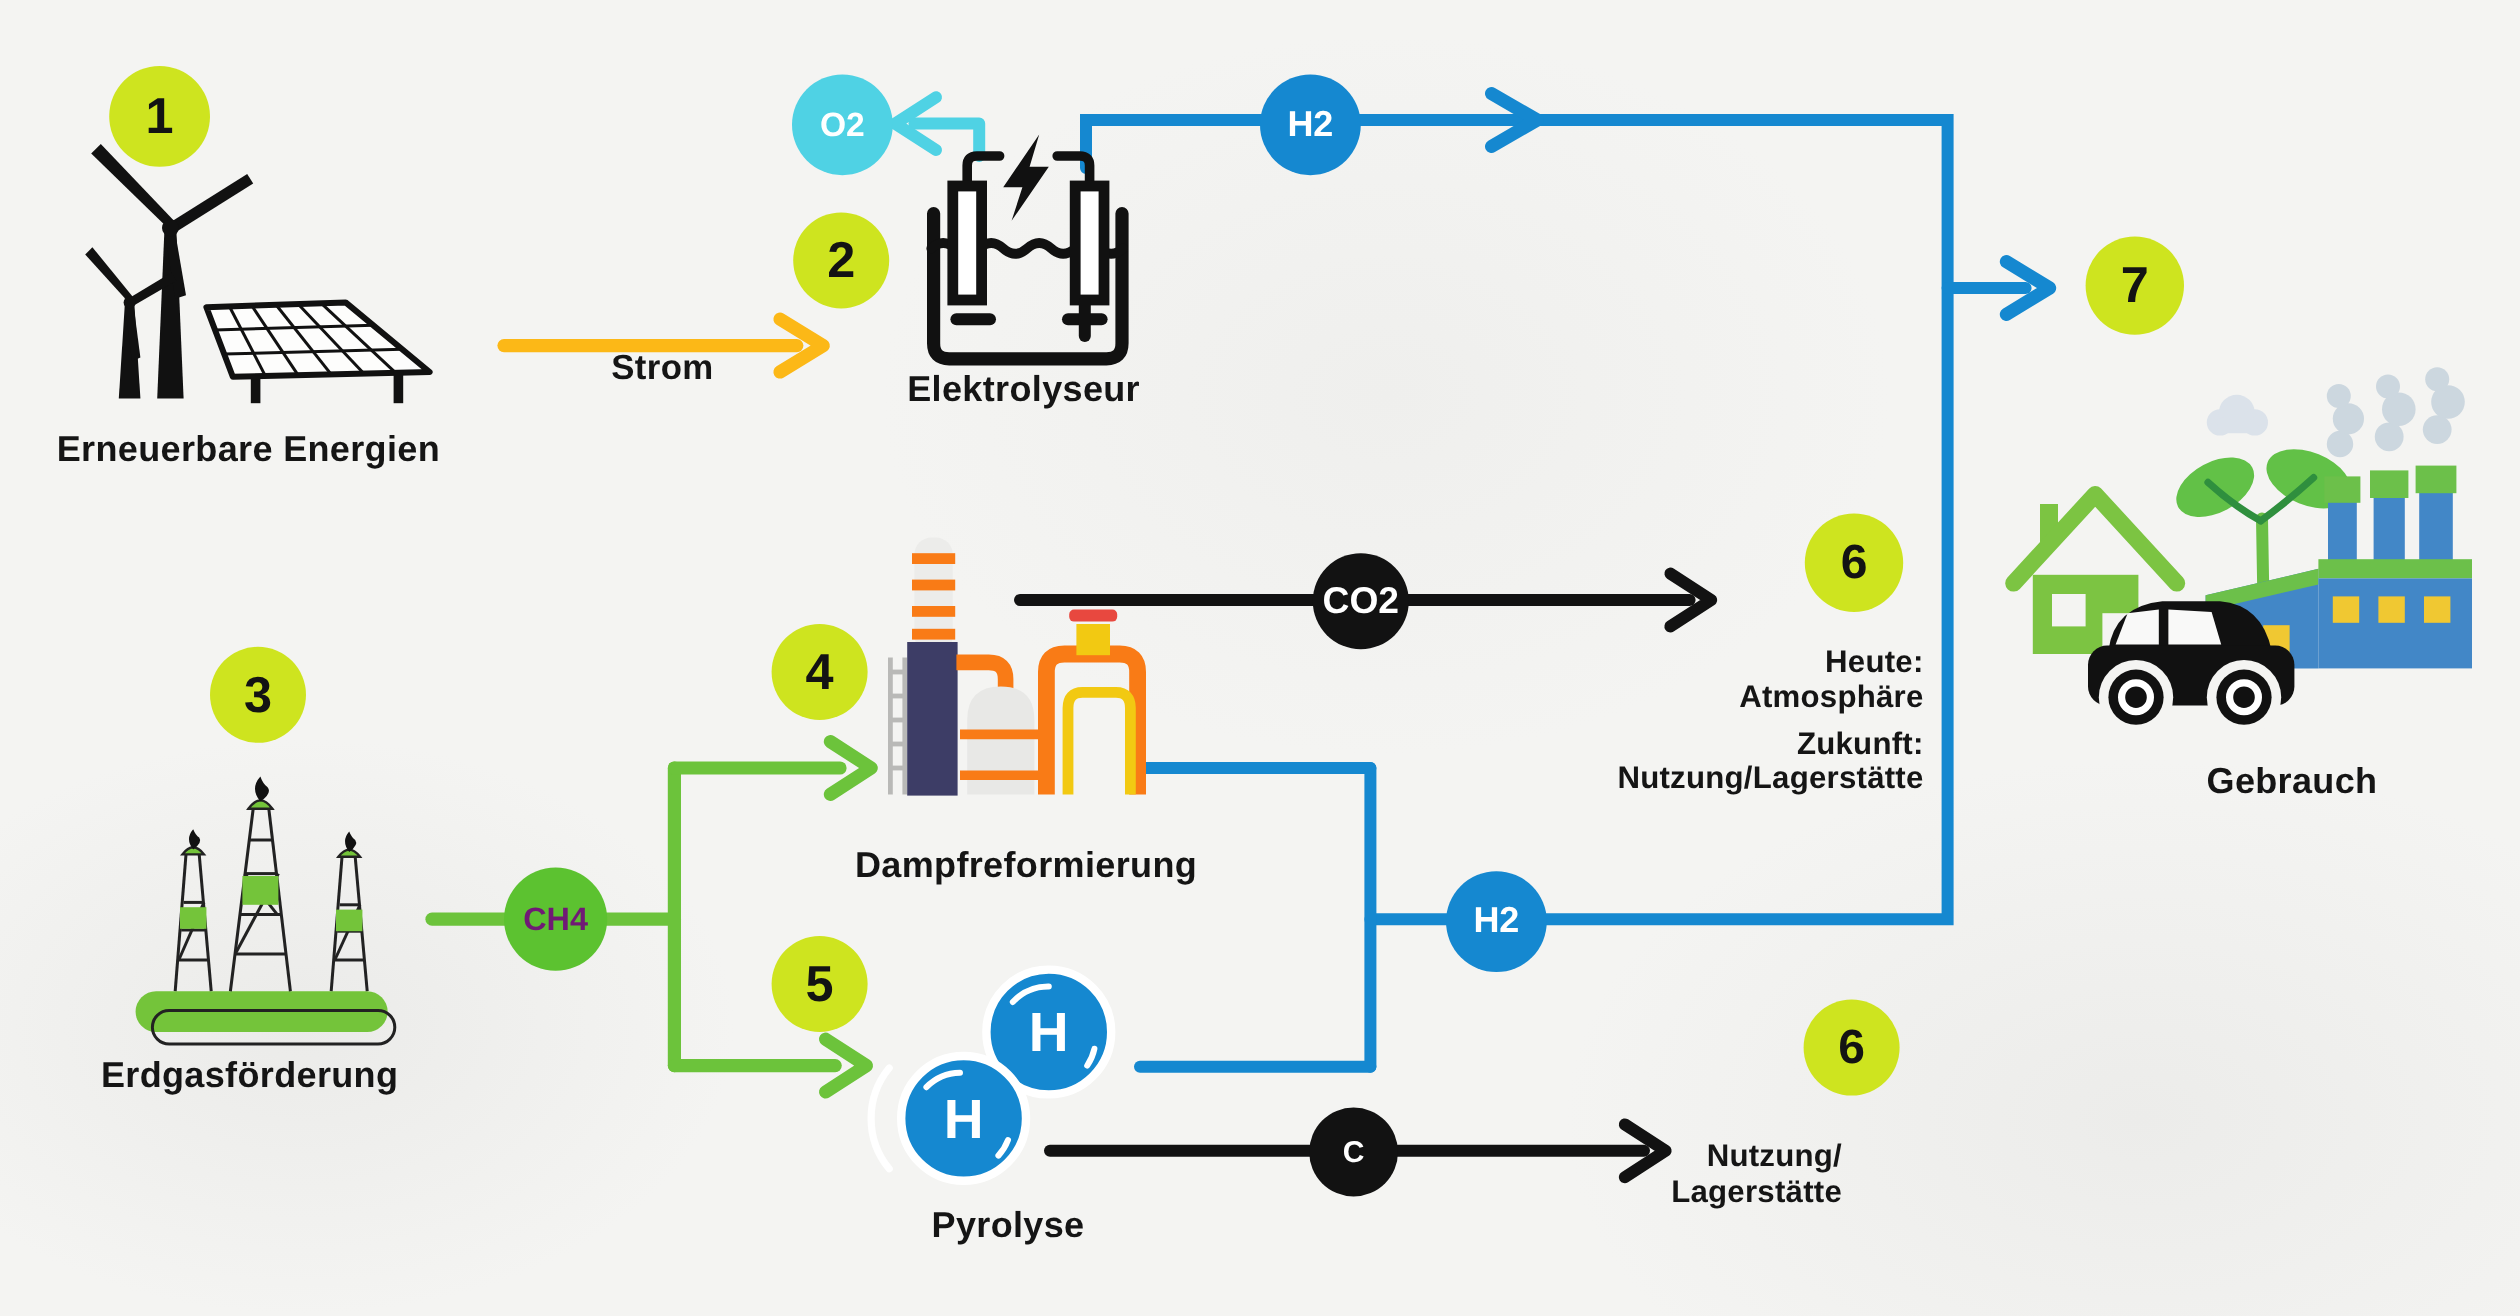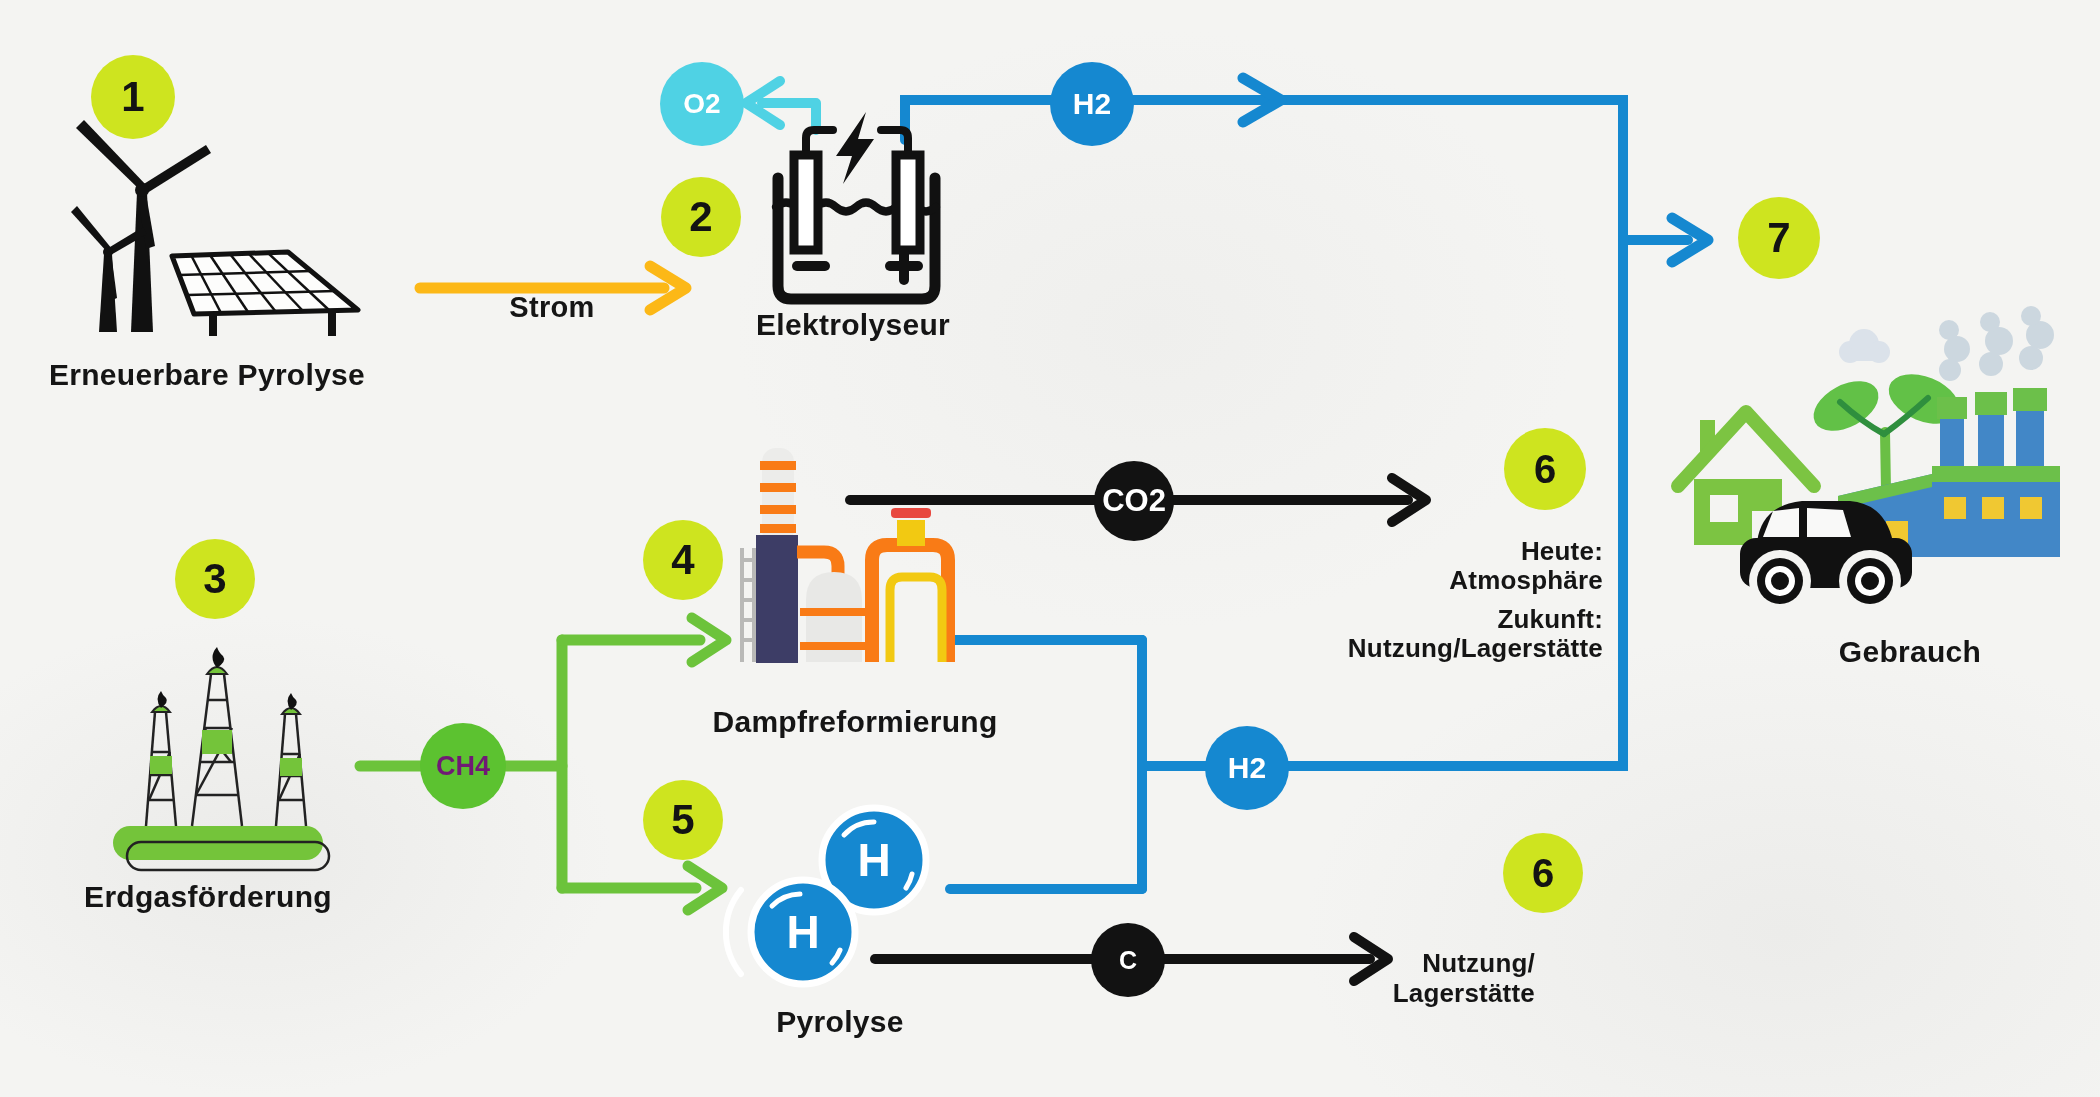--- a/index.html
+++ b/index.html
@@ -288,7 +288,7 @@
   <div class="badge" style="left:1503px;top:833px;width:80px;height:80px;font-size:40px;">6</div>
   <div class="badge" style="left:1738px;top:197px;width:82px;height:82px;">7</div>
 
-  <div class="label" style="left:207px;top:375px;">Erneuerbare Pyrolyse</div>
+  <div class="label" style="left:207px;top:375px;">Erneuerbare Energien</div>
   <div class="label" style="left:552px;top:263px;font-size:29px;margin-top:44px;">Strom</div>
   <div class="label" style="left:853px;top:325px;">Elektrolyseur</div>
   <div class="label" style="left:855px;top:722px;">Dampfreformierung</div>

